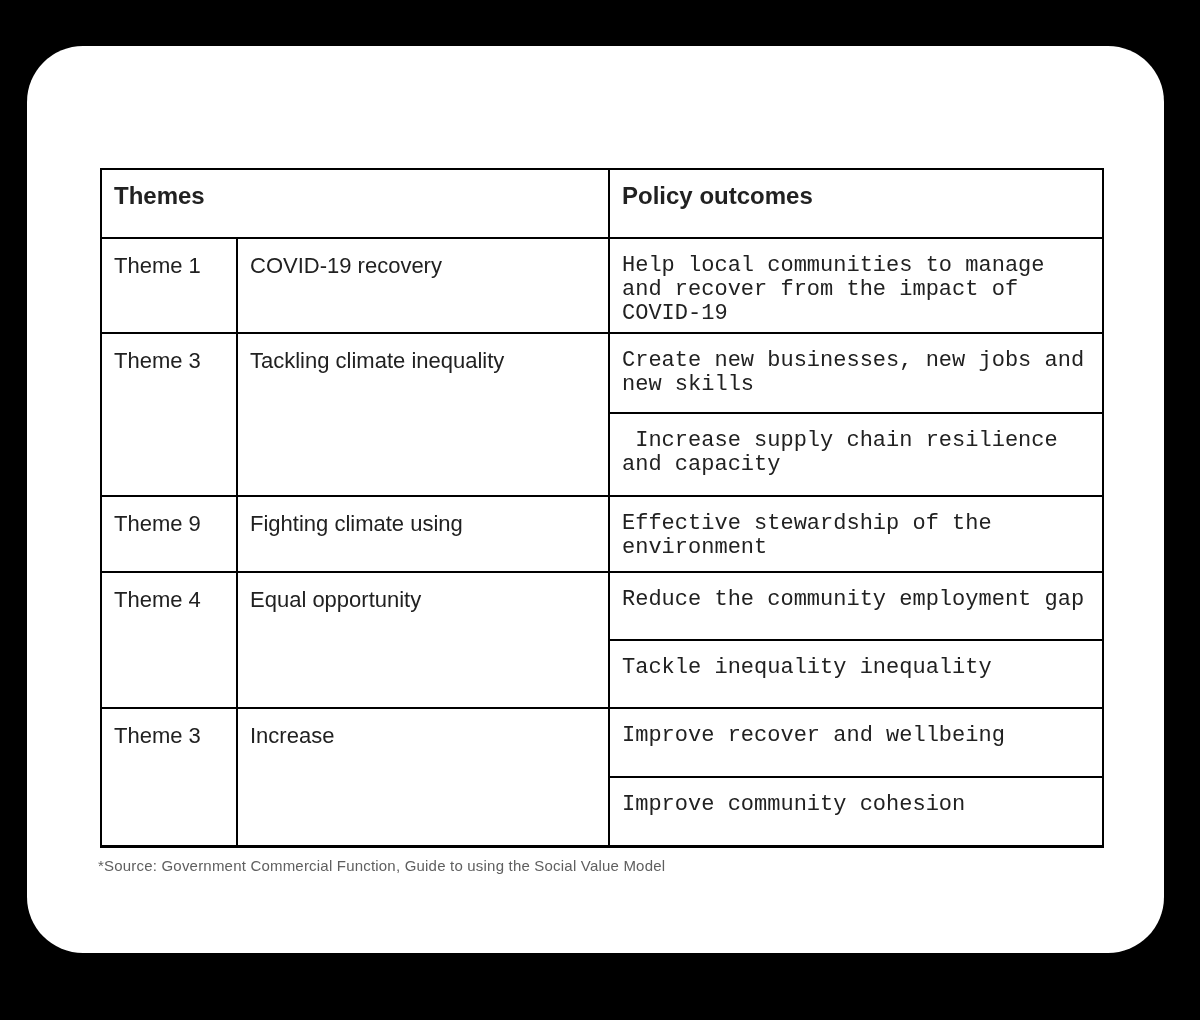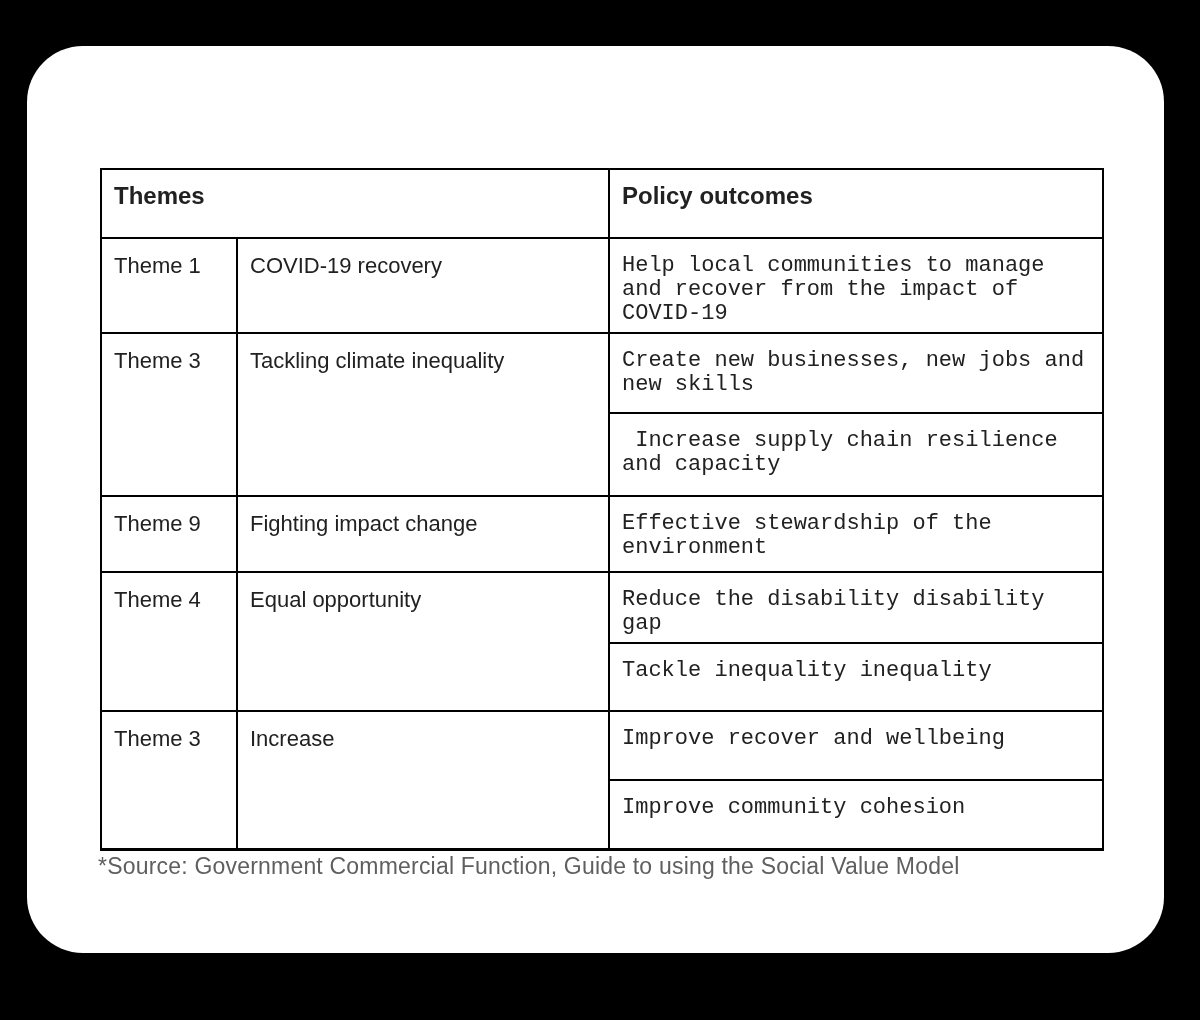--- a/index.html
+++ b/index.html
@@ -108,7 +108,7 @@
 
         <tr class="r3">
           <td>Theme 9</td>
-          <td>Fighting impact change</td>
+          <td>Fighting climate using</td>
           <td class="out">Effective stewardship of the environment</td>
         </tr>
 

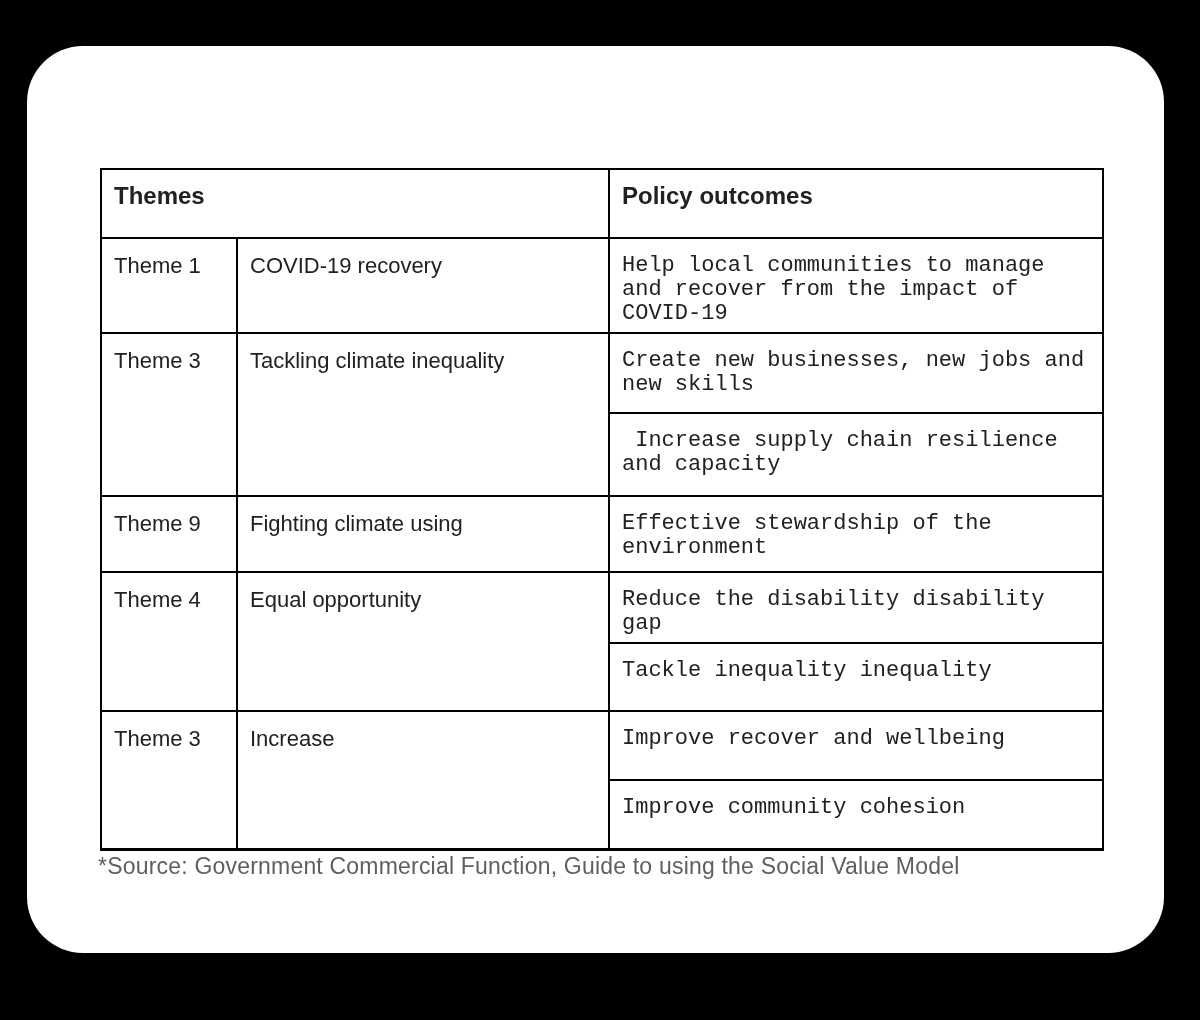--- a/index.html
+++ b/index.html
@@ -115,7 +115,7 @@
         <tr class="r4a">
           <td rowspan="2">Theme 4</td>
           <td rowspan="2">Equal opportunity</td>
-          <td class="out">Reduce the disability disability gap</td>
+          <td class="out">Reduce the community employment gap</td>
         </tr>
         <tr class="r4b">
           <td class="out">Tackle inequality inequality</td>

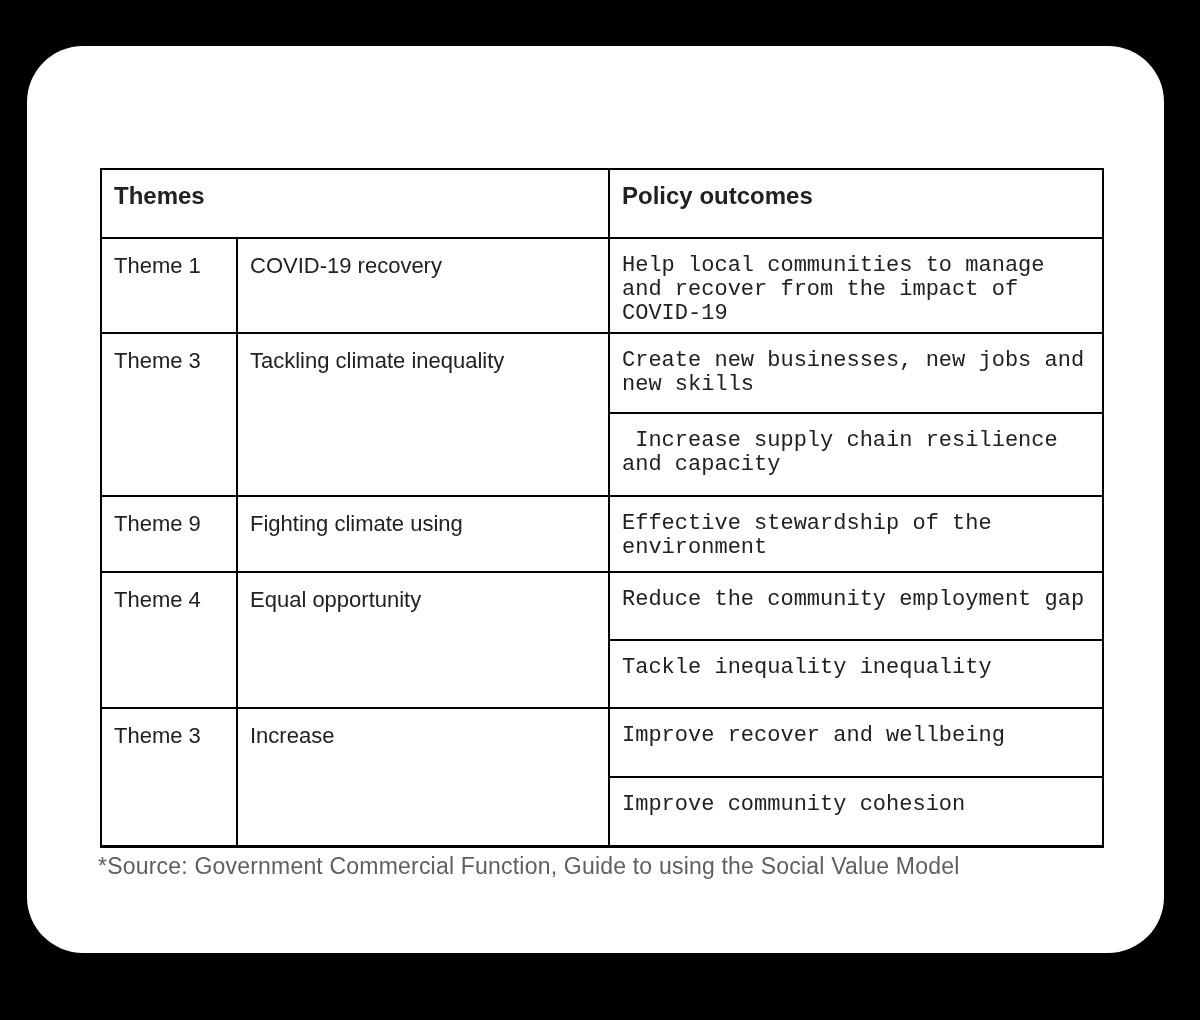--- a/index.html
+++ b/index.html
@@ -67,7 +67,7 @@
     position: absolute;
     left: 71px;
     top: 806px;
-    font-size: 23px;
+    font-size: 15px;
     line-height: 28px;
     letter-spacing: 0.2px;
     color: #5f5f5f;

